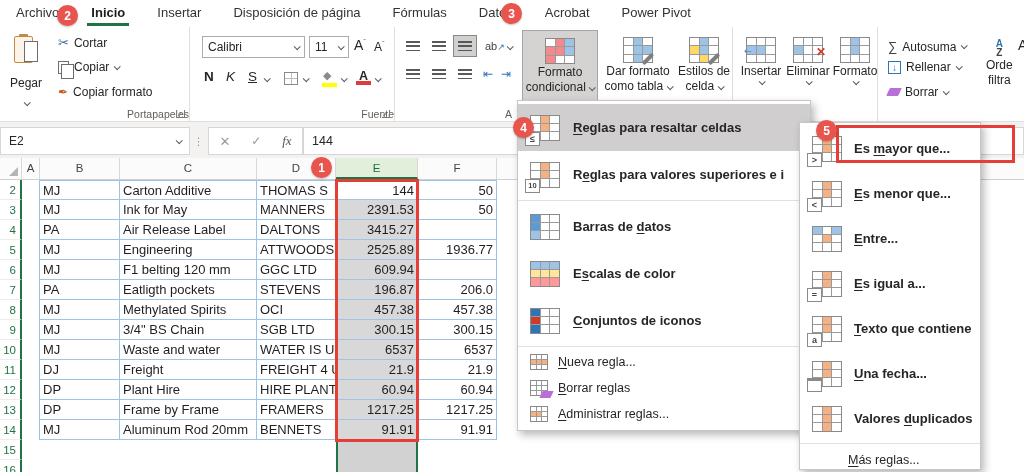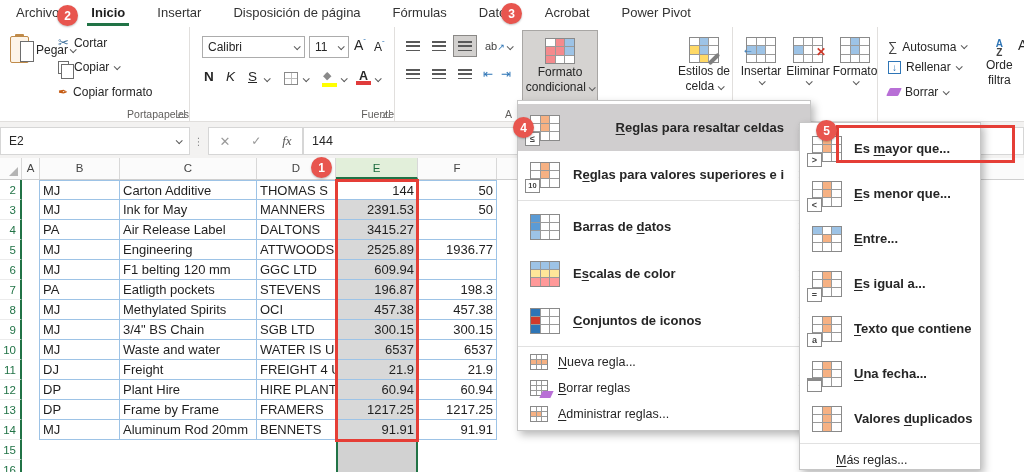--- a/index.html
+++ b/index.html
@@ -266,6 +266,24 @@
         <span>Formato</span>
         <span><span>condicional</span> <span class="chev-d"></span></span>
       </div>
+      <div class="bigbtn" style="left:84px;width:72px;">
+        <span class="micon">
+            <span class="mgrid ic-ft">
+              <i></i>
+              <i></i>
+              <i></i>
+              <i></i>
+              <i></i>
+              <i></i>
+              <i></i>
+              <i></i>
+              <i></i>
+            </span>
+            <span class="brushov"></span>
+          </span>
+        <span>Dar formato</span>
+        <span><span>como tabla</span> <span class="chev-d"></span></span>
+      </div>
       <div class="bigbtn" style="left:158px;width:56px;">
         <span class="micon">
             <span class="mgrid ic-cs2">

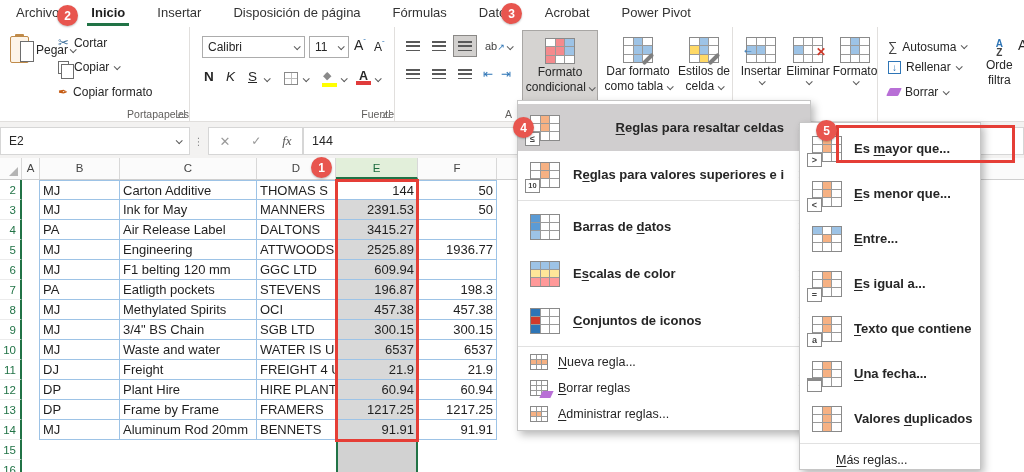--- a/index.html
+++ b/index.html
@@ -169,7 +169,7 @@
   <div class="ribbon">
 
     <div class="grp" style="left:0;width:190px;">
-      <div class="smallbtn" style="left:10px;top:8px;flex-direction:row;gap:2px;">
+      <div class="smallbtn" style="left:10px;top:8px;flex-direction:column;gap:11px;">
         <span class="clip-board">
             <span class="clip"></span>
             <span class="board"></span>

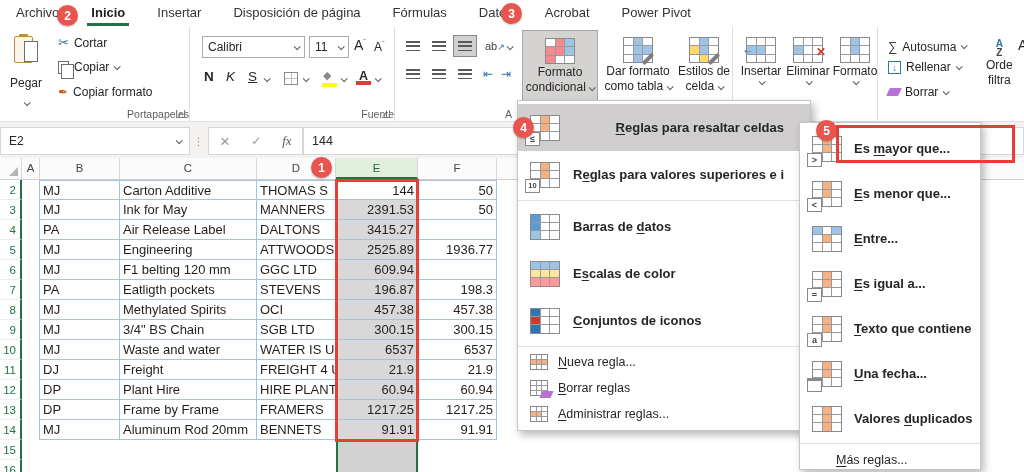--- a/index.html
+++ b/index.html
@@ -119,7 +119,7 @@
   .mm-item { display:flex; align-items:center; gap:13px; padding:0 8px 0 12px; position:relative; }
   .mm-big { height:47px; font-size:13px; font-weight:600; }
   .mm-small { height:26px; font-size:12.5px; font-weight:400; gap:10px; }
-  .mm-item.hl { background:#d0cecf;text-align:right; }
+  .mm-item.hl { background:#d0cecf; }
   .mm-sep { height:1px; background:#e1e1e1; margin:2px 0; }
   .mlabel { flex:1; white-space:nowrap; overflow:hidden; }
   .mlabel .u { text-decoration:underline; text-underline-offset:2px; }

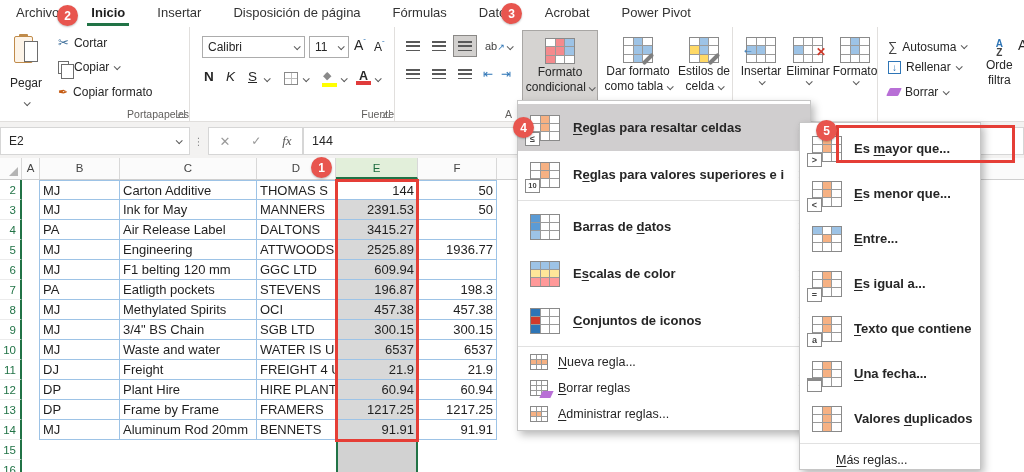--- a/index.html
+++ b/index.html
@@ -467,7 +467,7 @@
       <div class="cell c-c">Eatligth pockets</div>
       <div class="cell c-d">STEVENS</div>
       <div class="cell c-e">196.87</div>
-      <div class="cell c-f">198.3</div>
+      <div class="cell c-f">206.0</div>
     </div>
       <div class="row">
       <div class="rh">8</div>

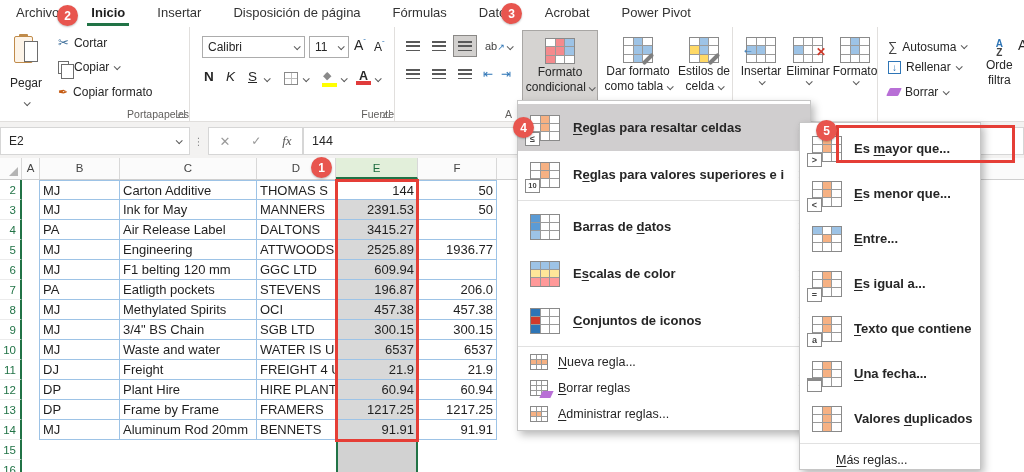--- a/index.html
+++ b/index.html
@@ -125,7 +125,7 @@
   .mlabel .u { text-decoration:underline; text-underline-offset:2px; }
   .marrow { margin-left:auto; }
   .sm-item { display:flex; align-items:center; gap:12px; padding:0 8px 0 12px; height:45px; font-size:13px; font-weight:600; position:relative; }
-  .sm-small { height:27px; font-weight:400; font-size:12.5px; padding-left:36px; }
+  .sm-small { height:27px; font-weight:400; font-size:12.5px; padding-left:48px; }
   .ovl { position:absolute; left:-5px; bottom:-5px; width:15px; height:14px; background:#fff; border:1px solid #8a8a8a; font-size:9px; font-weight:bold; color:#444; display:flex; align-items:center; justify-content:center; }
   .ovl-le::after { content:"\2264"; } .ovl-gt::after { content:">"; } .ovl-lt::after { content:"<"; }
   .ovl-eq::after { content:"="; } .ovl-a::after { content:"a"; } .ovl-10::after { content:"10"; font-size:7.5px; }

